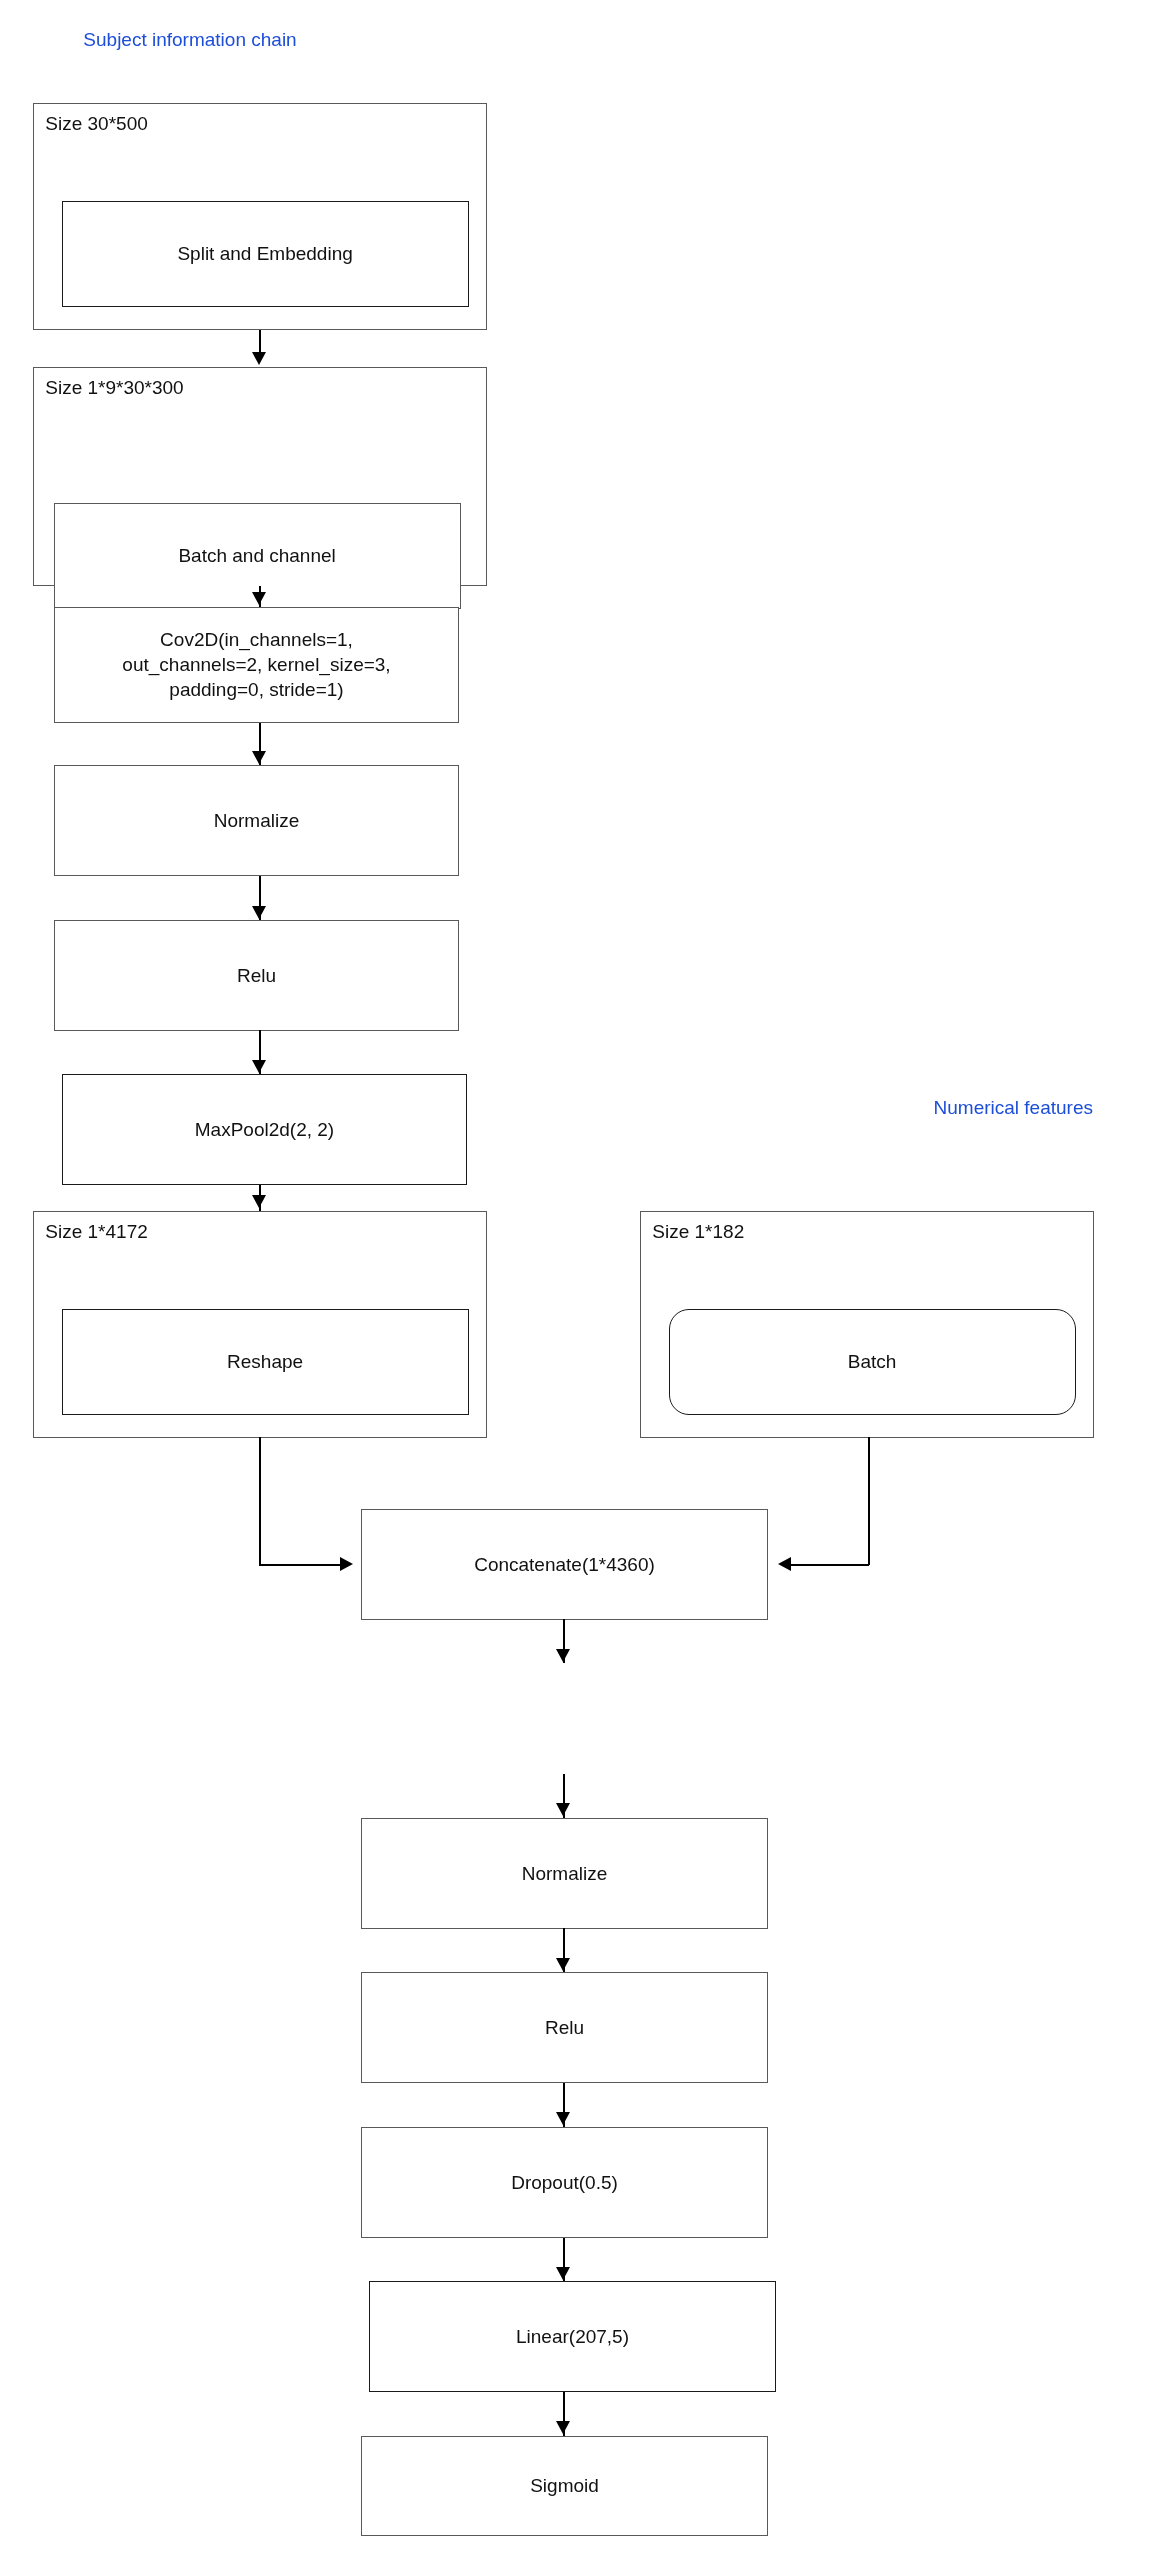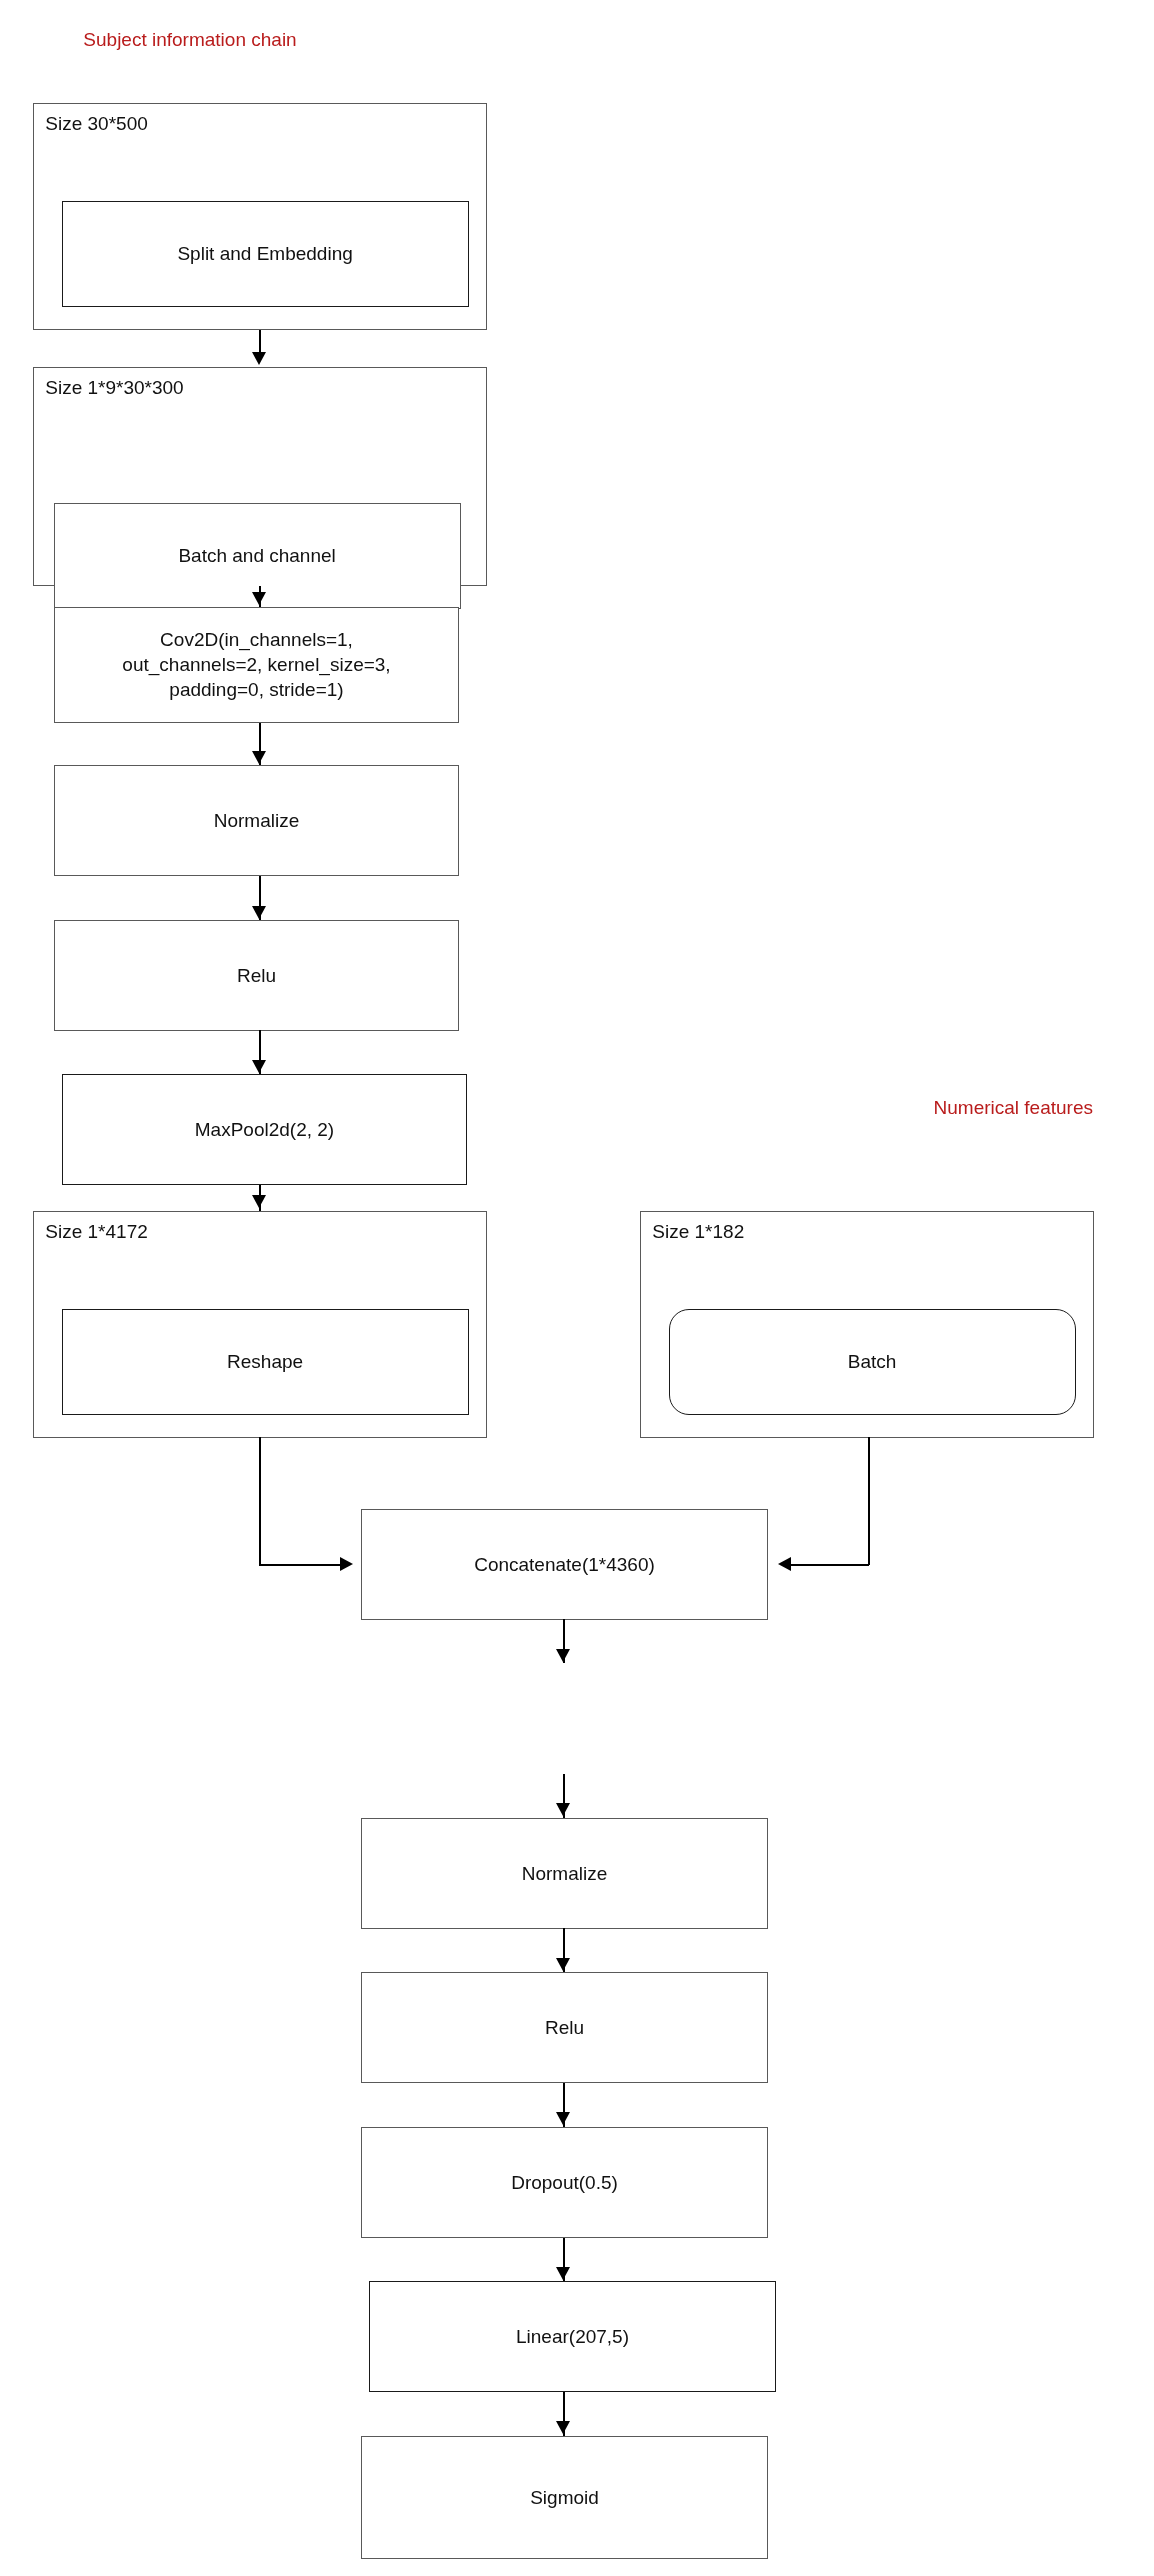--- a/index.html
+++ b/index.html
@@ -20,7 +20,7 @@
     position: absolute;
     font-size: 19px;
     line-height: 1.15;
-    color: #b91c1c;
+    color: #1d4ed8;
     white-space: nowrap;
     text-align: center;
   }

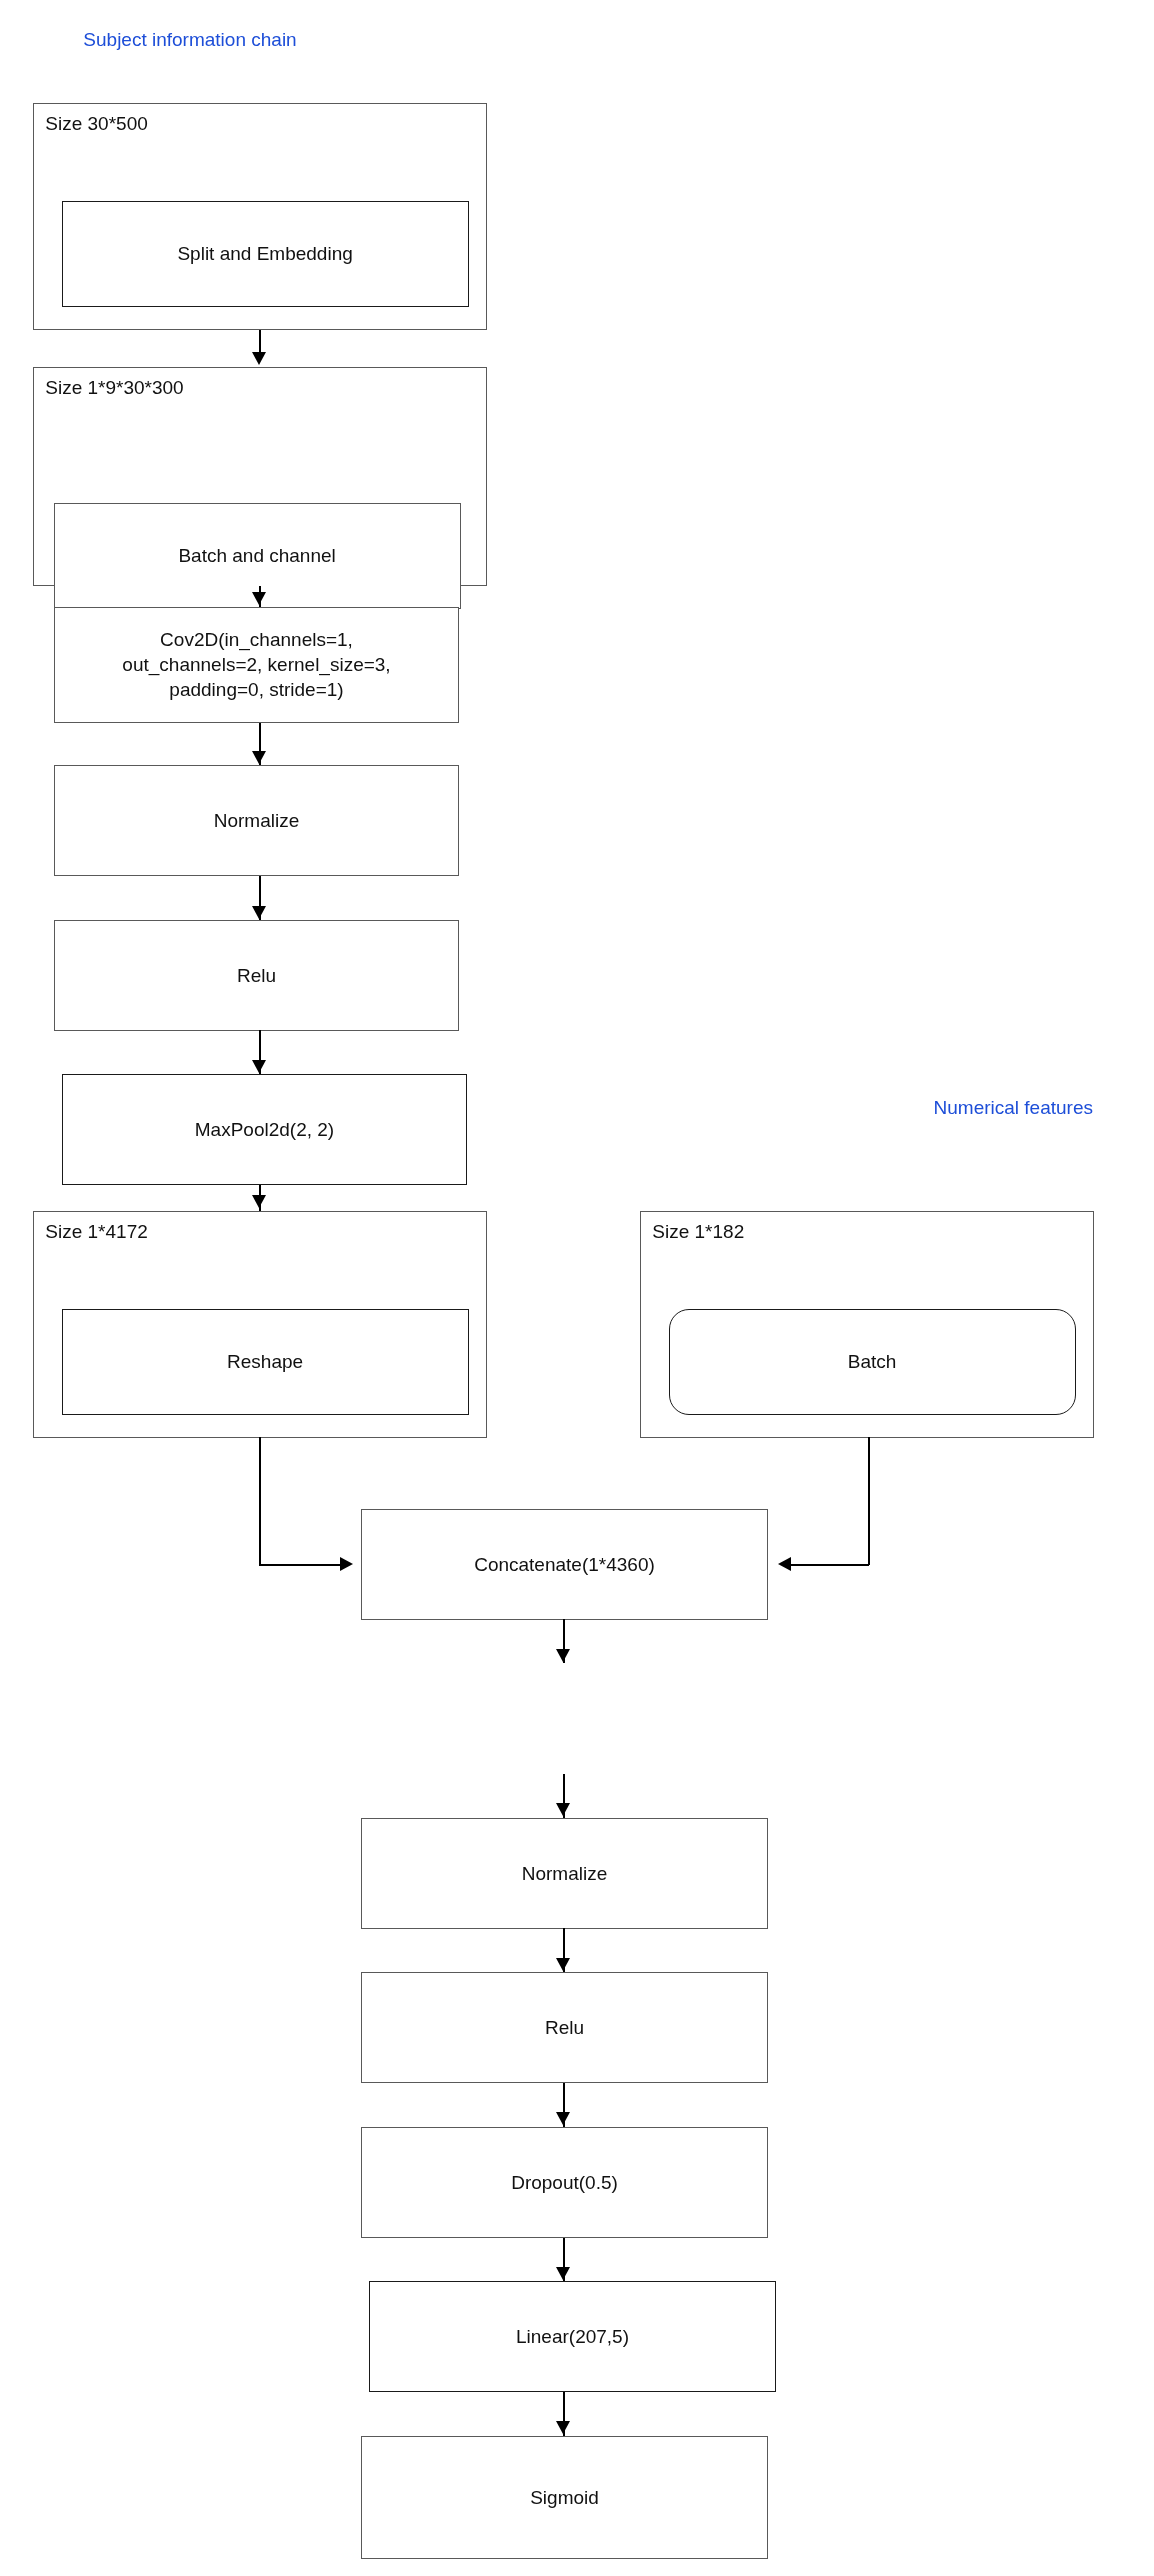--- a/index.html
+++ b/index.html
@@ -216,7 +216,7 @@
   <div class="vline" style="left:563px; top:2392px; height:44px;"></div>
   <div class="arrow-down" style="left:556px; top:2421px;"></div>
 
-  <div class="box" style="left:361px; top:2436px; width:407px; height:123px;padding-left:28px;">
+  <div class="box" style="left:361px; top:2436px; width:407px; height:100px;padding-left:28px;">
     <div class="box-label">Sigmoid</div>
   </div>
 

